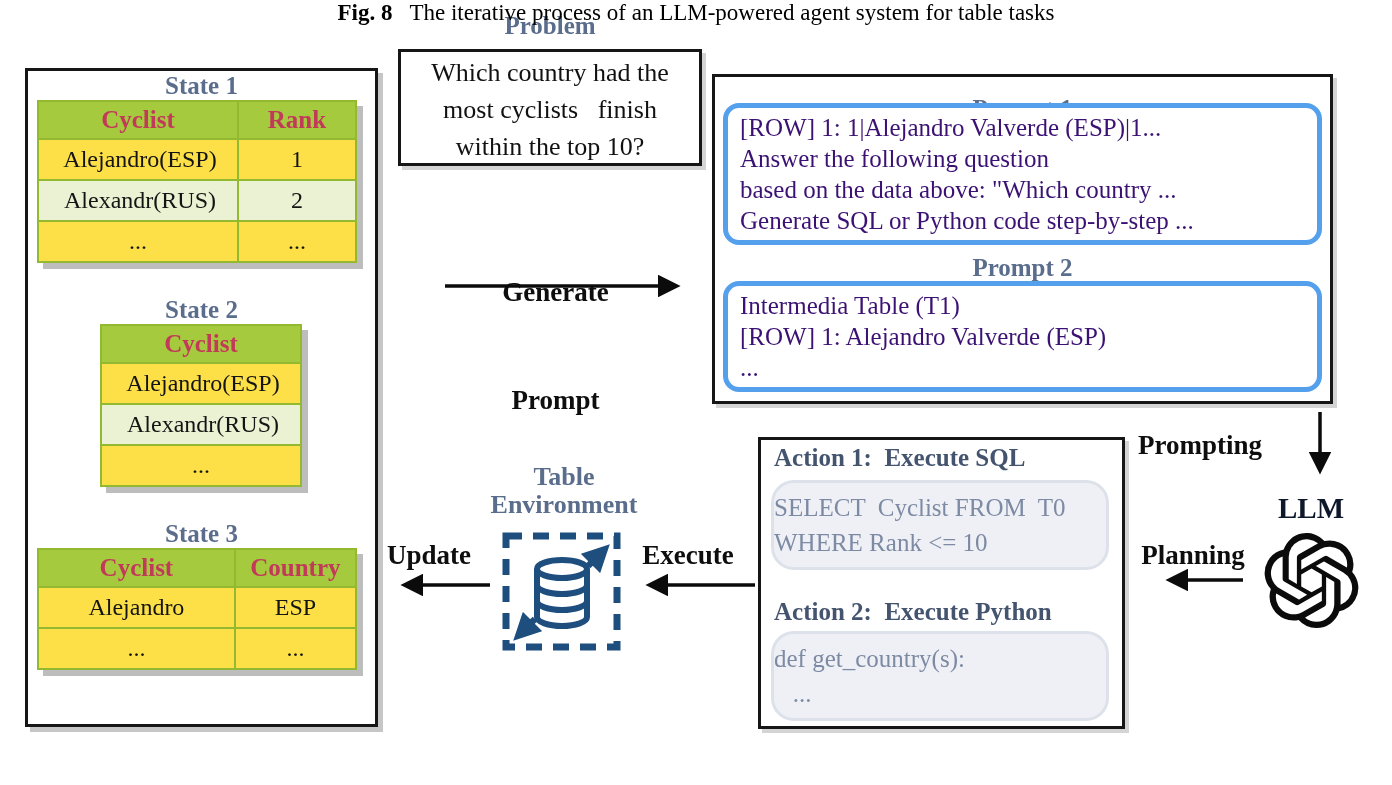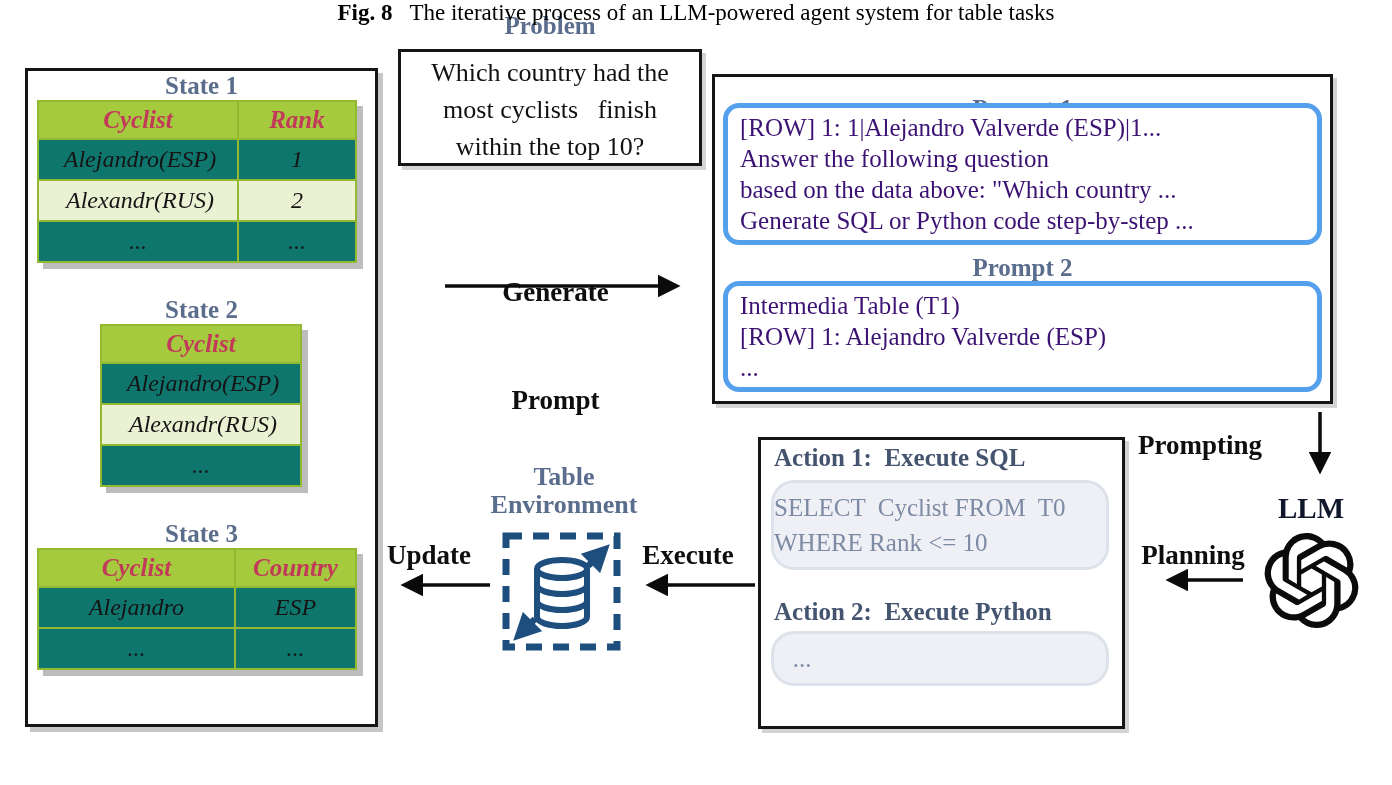--- a/index.html
+++ b/index.html
@@ -12,7 +12,7 @@
   .black-box{position:absolute;border:3px solid #161616;background:#fff;}
   .soft-shadow{box-shadow:4px 4px 0 #d4d4d4;}
   
-  .gtable{border-collapse:collapse;background:#0f766e;box-shadow:6px 6px 0 #bdbdbd;table-layout:fixed;font-style:italic;}
+  .gtable{border-collapse:collapse;background:#fde047;box-shadow:6px 6px 0 #bdbdbd;table-layout:fixed;}
   .gtable td{border:2.5px solid #92b930;font-size:24px;text-align:center;padding:6px 4px;color:#141414;overflow:hidden;}
   .gtable tr.hdr td{background:#a6ca3d;color:#c23a5a;font-weight:bold;font-size:25px;padding:4px 2px;}
   .gtable tr.alt td{background:#eaf2d3;}

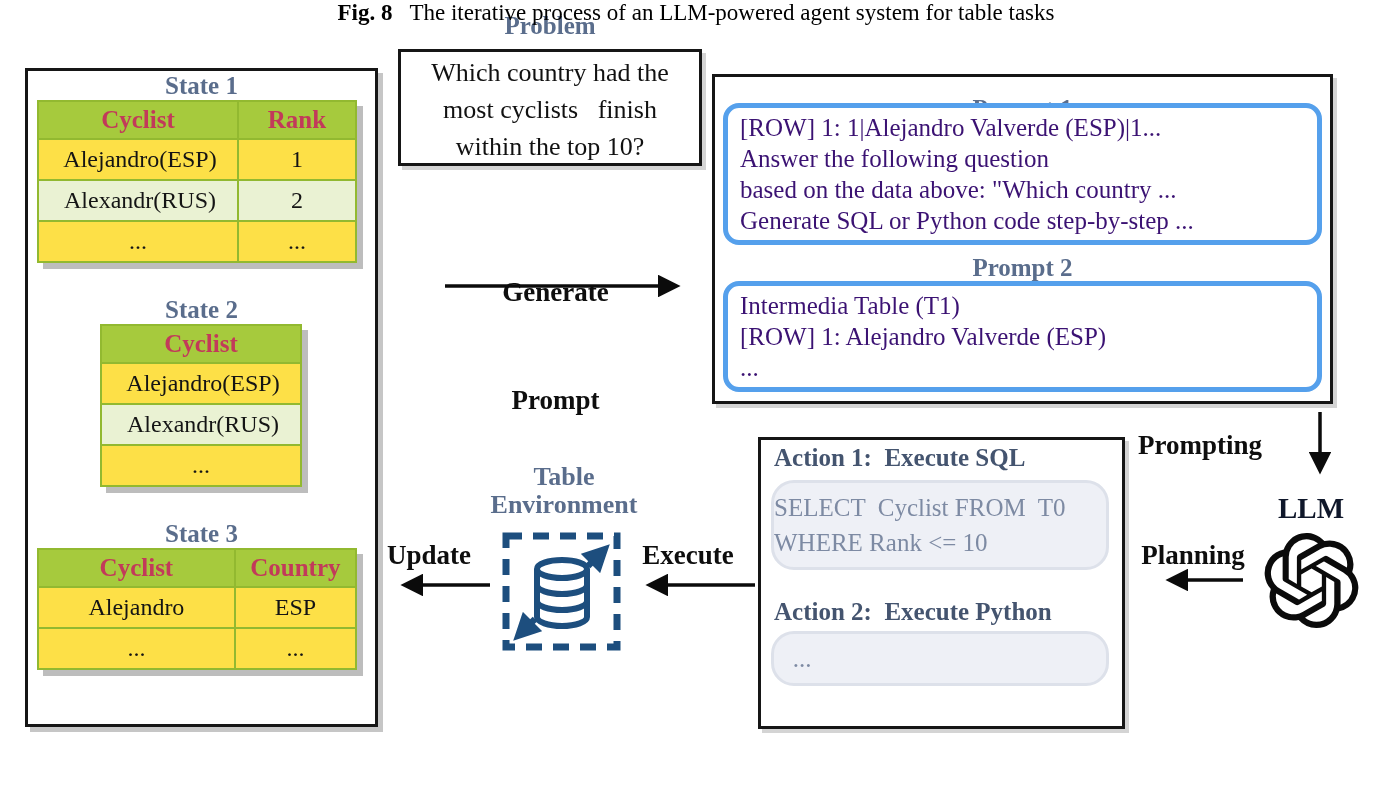--- a/index.html
+++ b/index.html
@@ -131,6 +131,7 @@
     </div>
     <div class="action-title" style="left:13px;top:158px;">Action 2:  Execute Python</div>
     <div class="code-box" style="left:10px;right:13px;top:191px;">
+      <div class="code-line">def get_country(s):</div>
       <div class="code-line">   ...</div>
     </div>
   </div>

